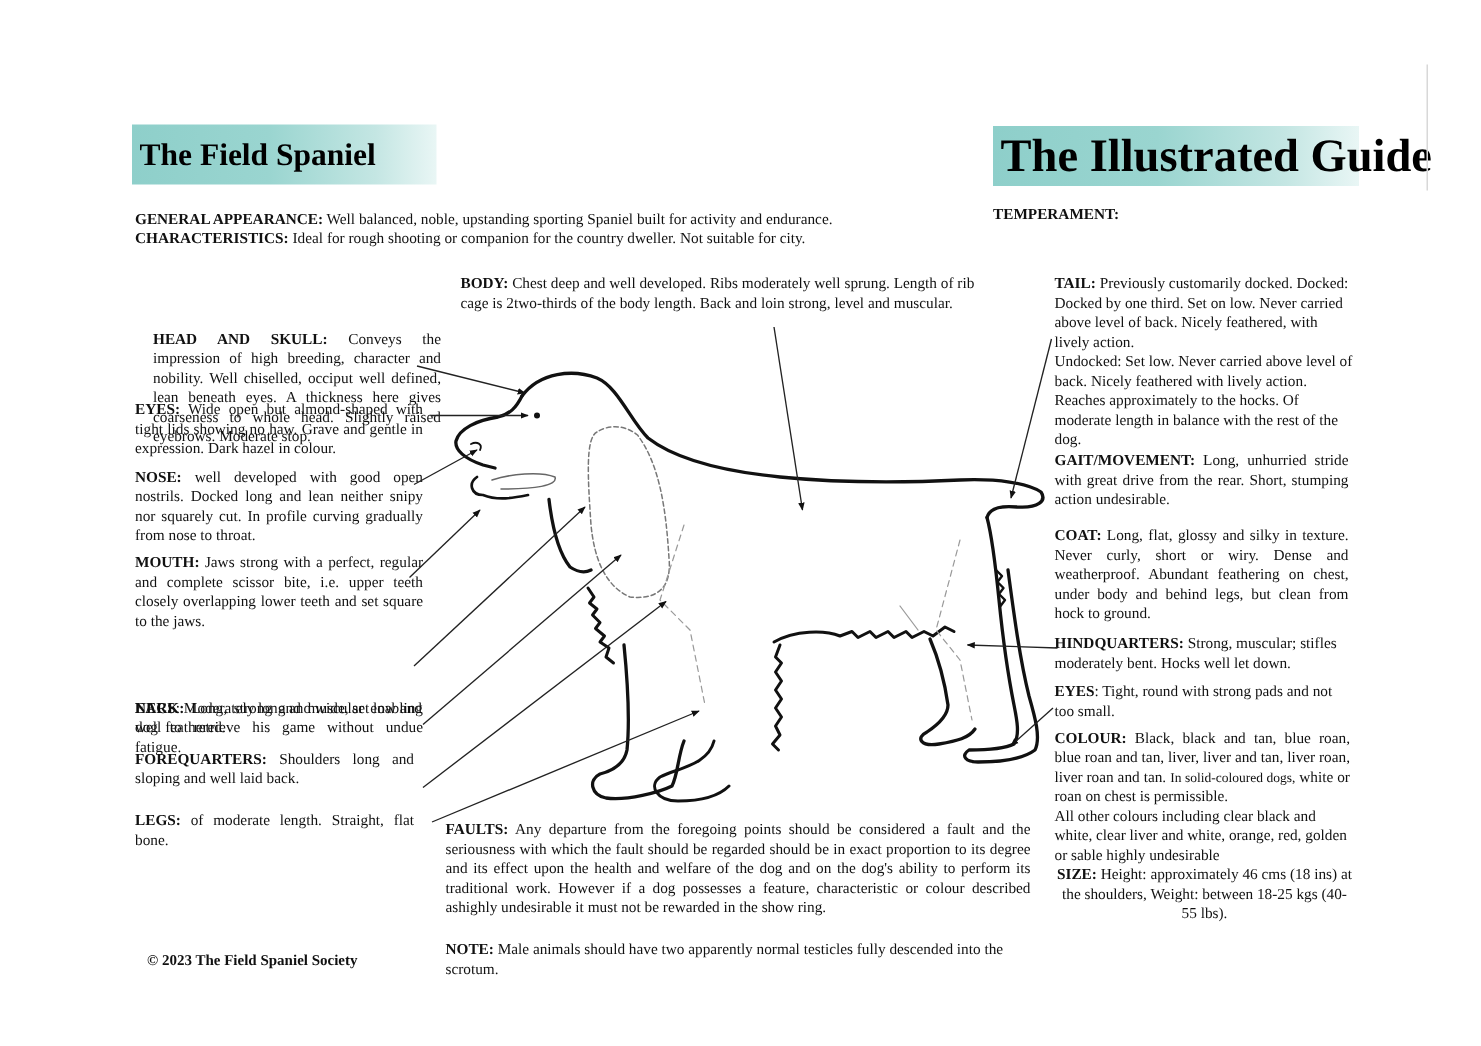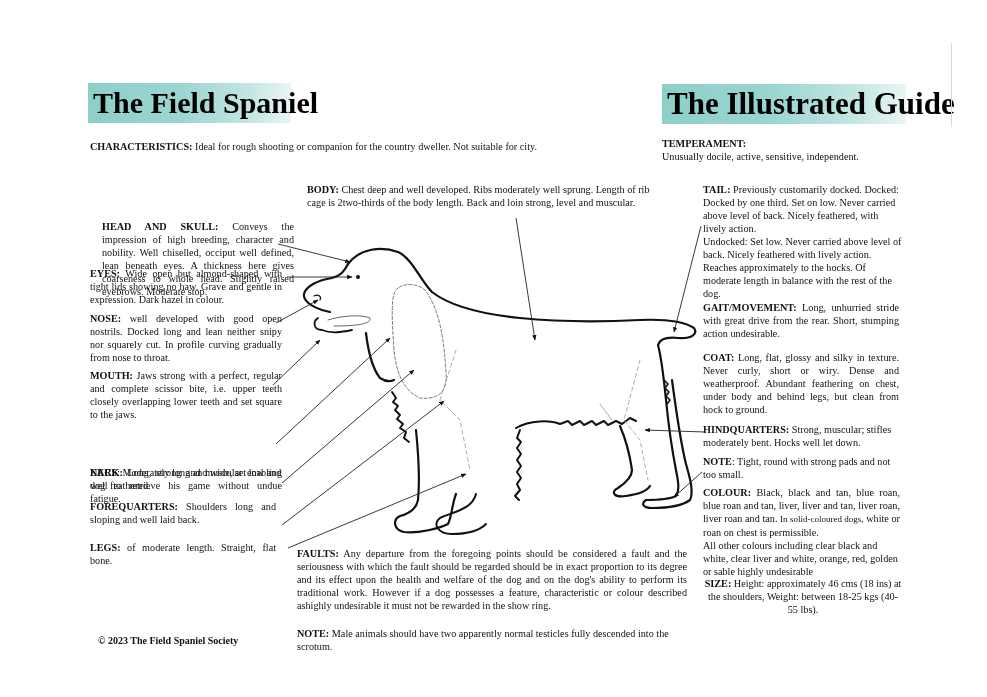--- a/index.html
+++ b/index.html
@@ -11,7 +11,7 @@
     .banner {
       position: absolute; height: 40px;
       background: linear-gradient(90deg, #8ecfca 0%, #9ad5d0 45%, #c4e6e3 80%, #e9f6f5 100%);
-      font-weight: bold; font-size: 30px; line-height: 40px;
+      font-weight: bold; font-size: 21px; line-height: 40px;
       padding-left: 5px; box-sizing: border-box; white-space: nowrap;
       color: #000;
     }

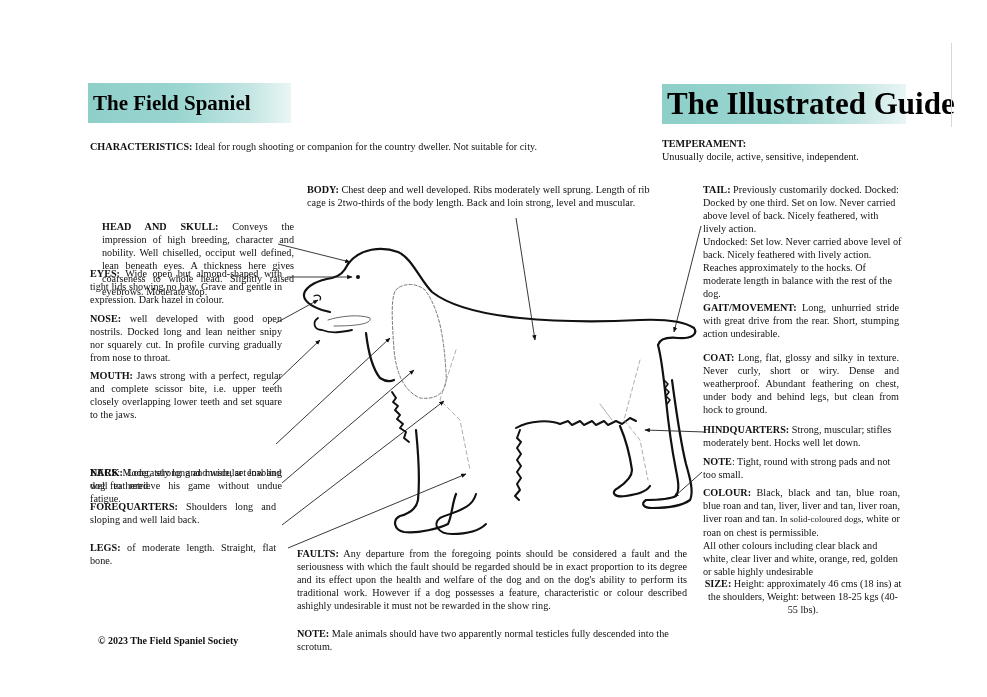--- a/index.html
+++ b/index.html
@@ -64,6 +64,7 @@
 <div class="edge-line"></div>
 
 <div class="blk" id="general">
+  <div><b>GENERAL APPEARANCE:</b><span> Well balanced, noble, upstanding sporting Spaniel built for activity and endurance.</span></div>
   <div><b>CHARACTERISTICS:</b><span> Ideal for rough shooting or companion for the country dweller. Not suitable for city.</span></div>
 </div>
 

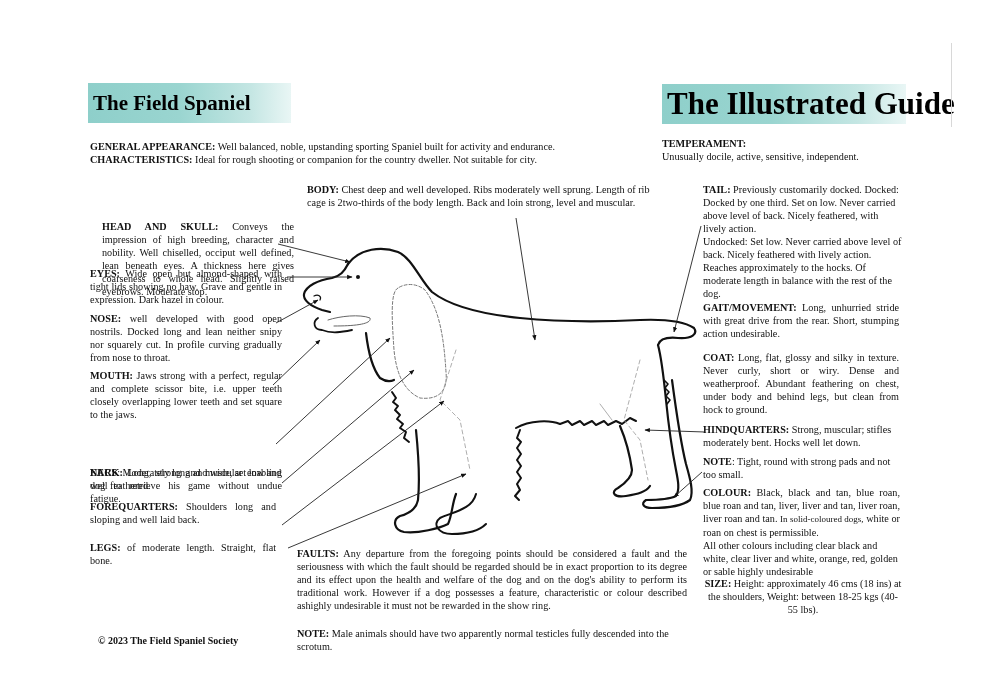--- a/index.html
+++ b/index.html
@@ -70,7 +70,6 @@
 
 <div class="blk" id="temperament">
   <div><b>TEMPERAMENT:</b></div>
-  <div>Unusually docile, active, sensitive, independent.</div>
 </div>
 
 <div class="blk" id="head"><b>HEAD AND SKULL:</b><span> Conveys the impression of high breeding, character and nobility. Well chiselled, occiput well defined, lean beneath eyes. A thickness here gives coarseness to whole head. Slightly raised eyebrows. Moderate stop.</span></div>

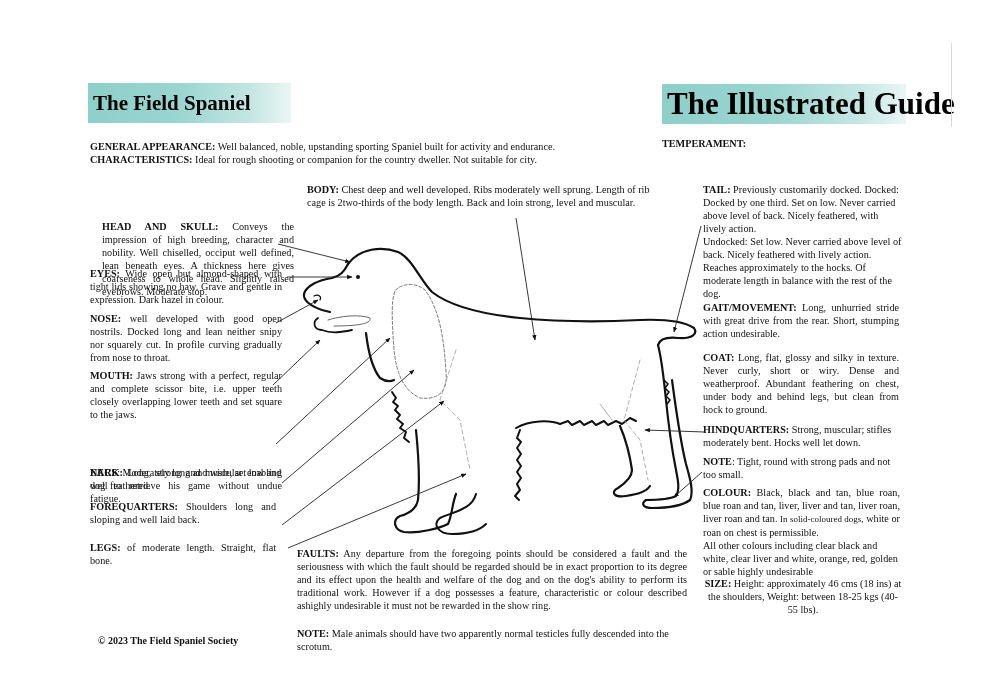--- a/index.html
+++ b/index.html
@@ -90,7 +90,7 @@
 <div class="blk" id="gait"><b>GAIT/MOVEMENT:</b><span> Long, unhurried stride with great drive from the rear. Short, stumping action undesirable.</span></div>
 <div class="blk" id="coat"><b>COAT:</b><span> Long, flat, glossy and silky in texture. Never curly, short or wiry. Dense and weatherproof. Abundant feathering on chest, under body and behind legs, but clean from hock to ground.</span></div>
 <div class="blk" id="hind"><b>HINDQUARTERS:</b><span> Strong, muscular; stifles moderately bent. Hocks well let down.</span></div>
-<div class="blk" id="feet"><b>NOTE</b><span>: Tight, round with strong pads and not too small.</span></div>
+<div class="blk" id="feet"><b>EYES</b><span>: Tight, round with strong pads and not too small.</span></div>
 <div class="blk" id="colour">
   <div><b>COLOUR:</b><span> Black, black and tan, blue roan, blue roan and tan, liver, liver and tan, liver roan, liver roan and tan. </span><span class="small">In solid-coloured dogs,</span><span> white or roan on chest is permissible.</span></div>
   <div class="nj">All other colours including clear black and white, clear liver and white, orange, red, golden or sable highly undesirable</div>

